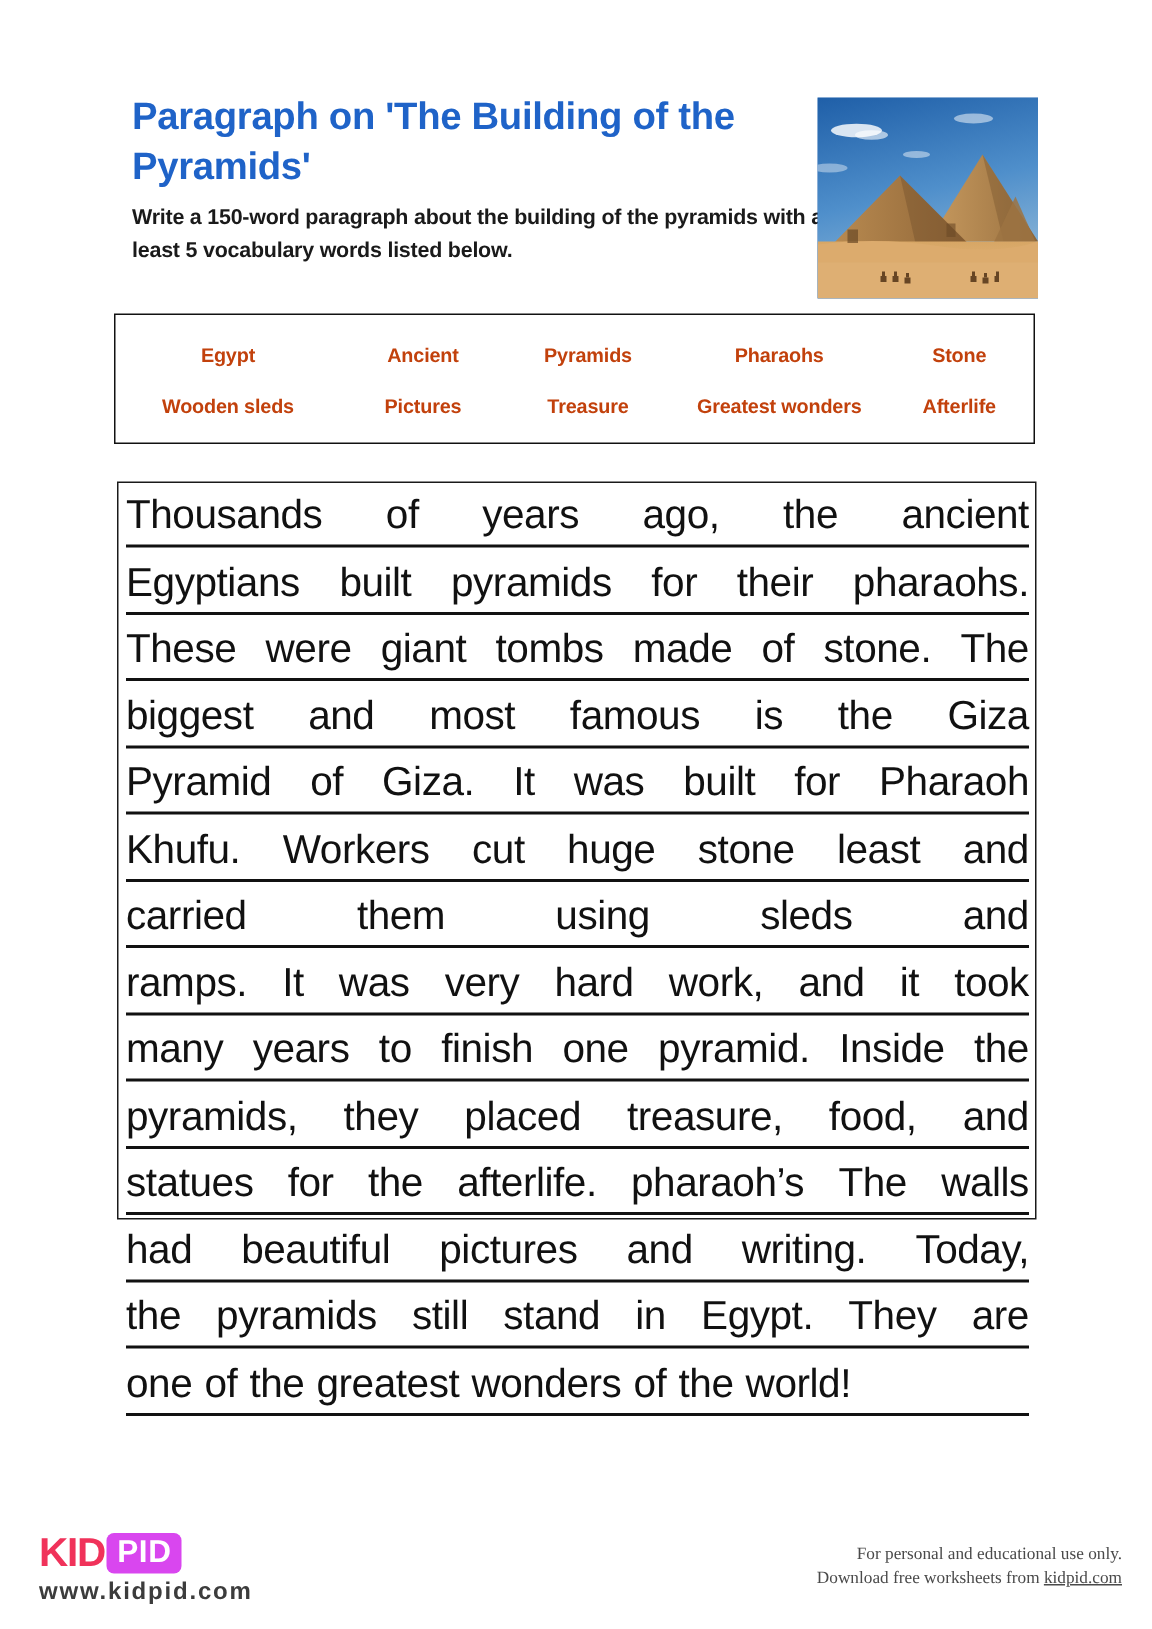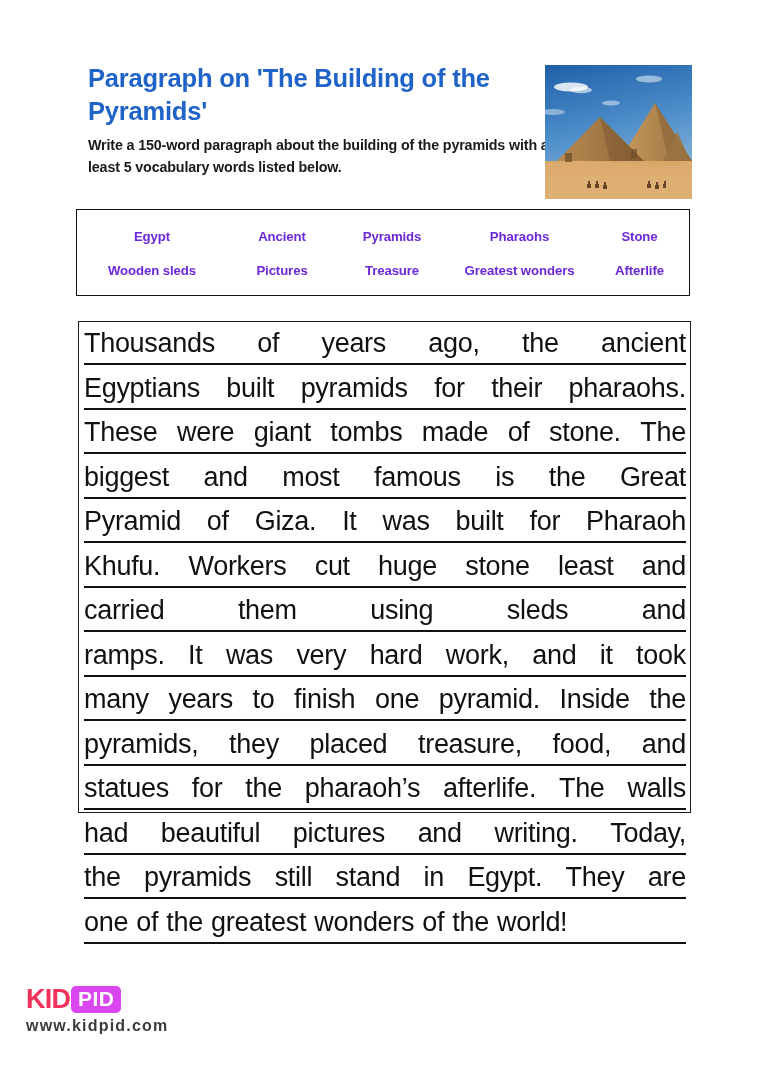--- a/index.html
+++ b/index.html
@@ -86,7 +86,7 @@
   .vocab-cell {
     font-size: 13.2px;
     font-weight: 700;
-    color: #6d28d9;
+    color: #c2410c;
     text-align: center;
     letter-spacing: -0.1px;
     white-space: nowrap;

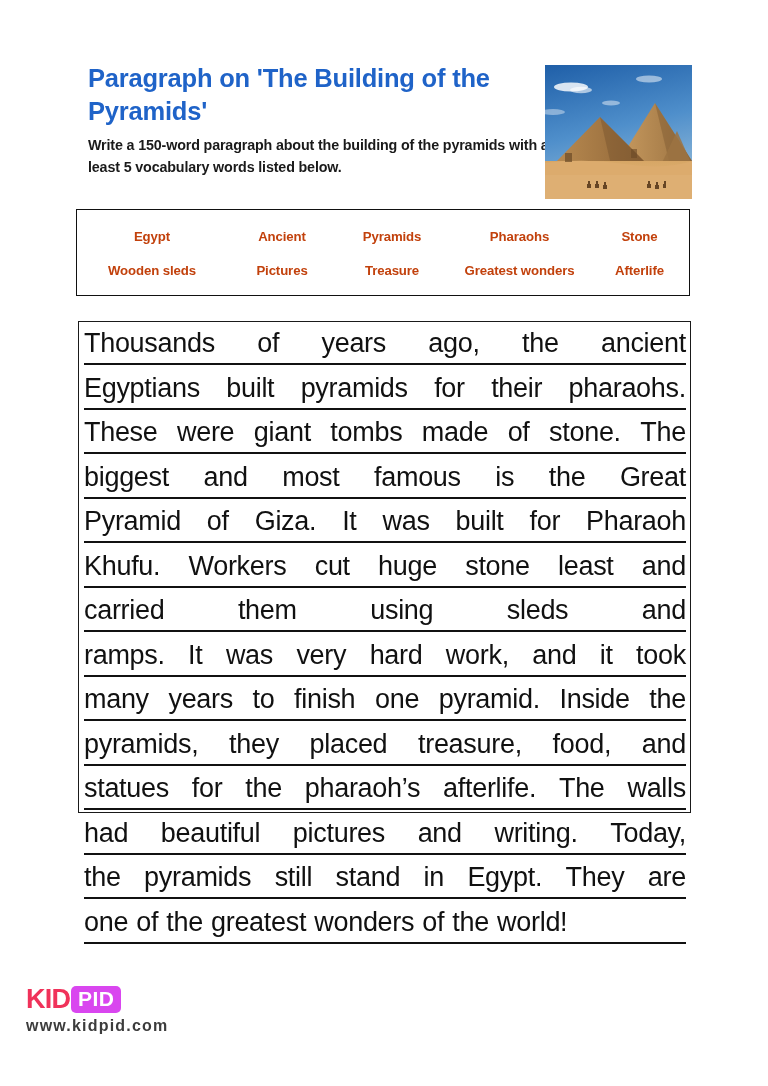--- a/index.html
+++ b/index.html
@@ -322,7 +322,7 @@
           <span class="word">famous</span>
           <span class="word">is</span>
           <span class="word">the</span>
-          <span class="word">Great</span>
+          <span class="word">Giza</span>
         </div>
       </div>
       <div class="answer-line">

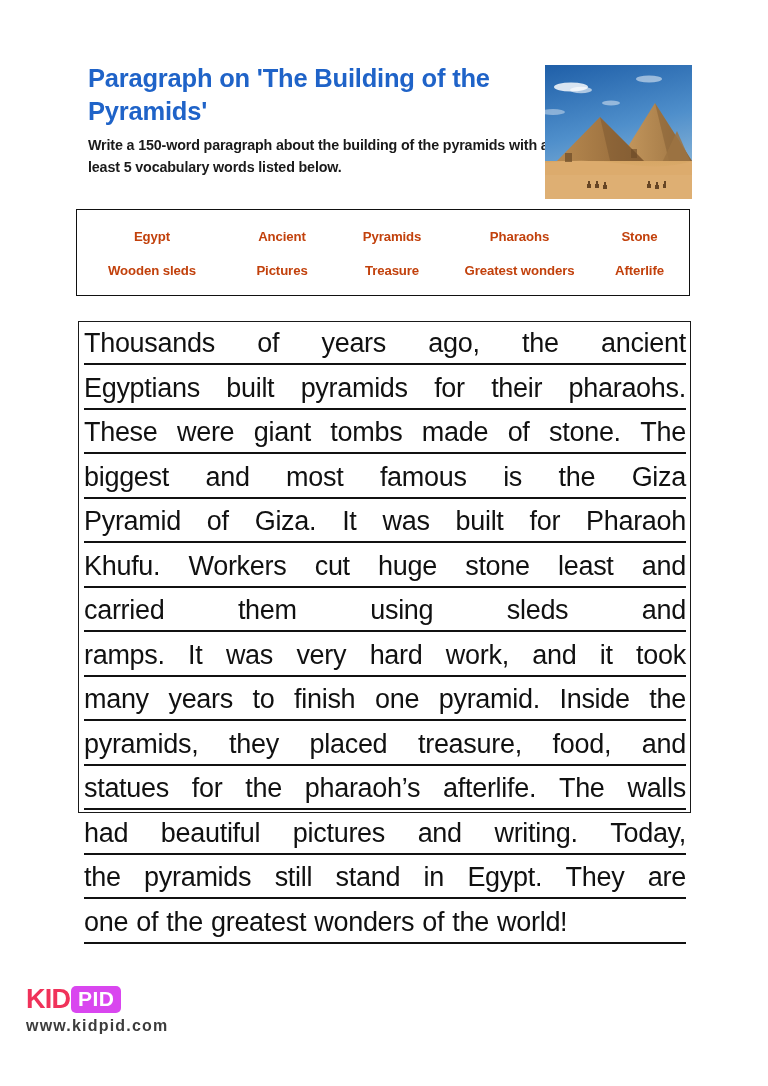--- a/index.html
+++ b/index.html
@@ -397,8 +397,8 @@
           <span class="word">statues</span>
           <span class="word">for</span>
           <span class="word">the</span>
+          <span class="word">afterlife.</span>
           <span class="word">pharaoh’s</span>
-          <span class="word">afterlife.</span>
           <span class="word">The</span>
           <span class="word">walls</span>
         </div>

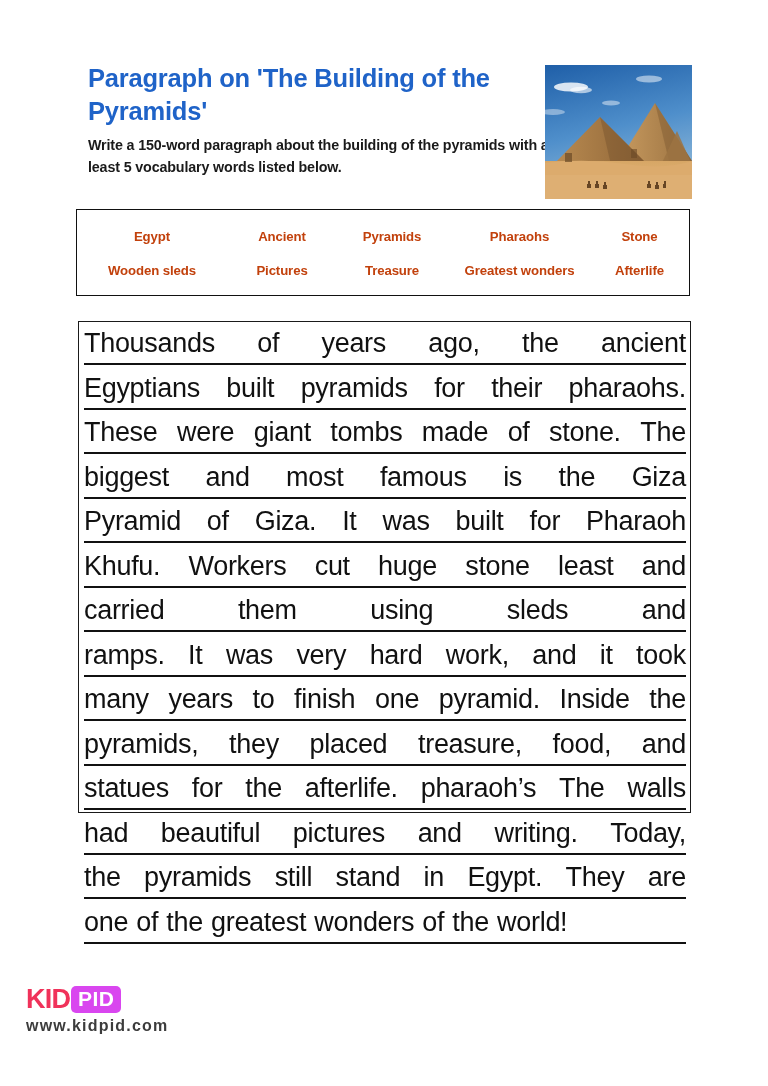--- a/index.html
+++ b/index.html
@@ -143,7 +143,7 @@
   .footer {
     position: absolute;
     left: 0;
-    top: 976px;
+    top: 1012px;
     width: 768px;
     height: 74px;
   }

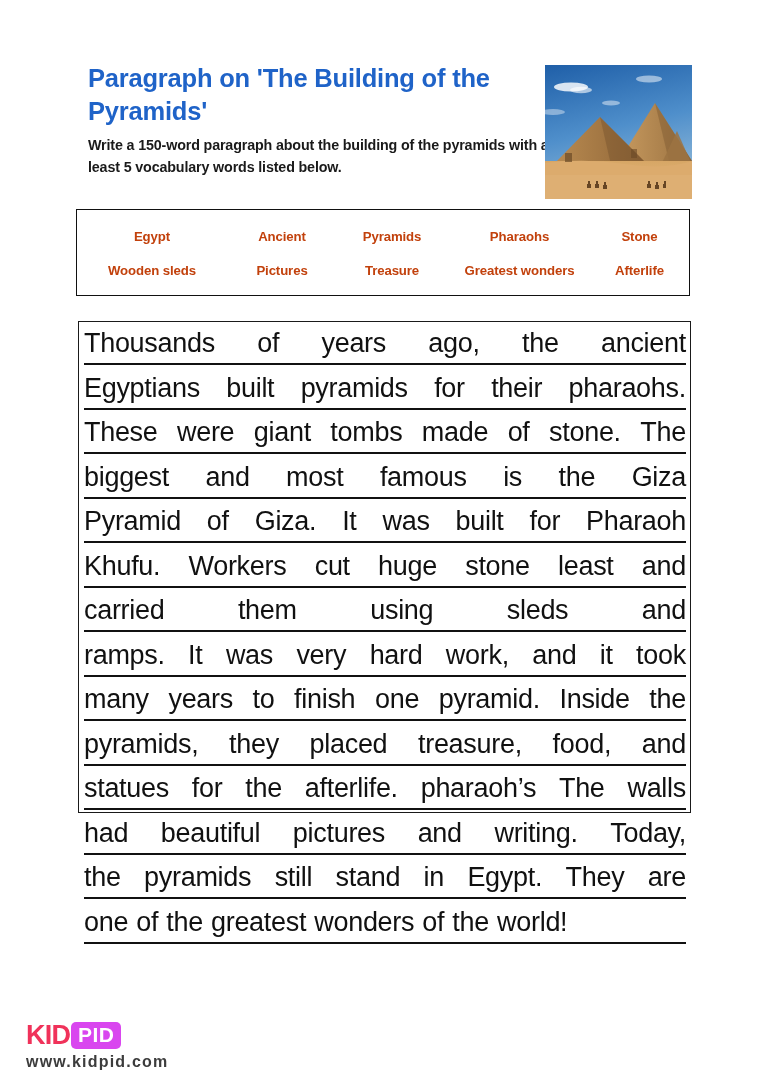--- a/index.html
+++ b/index.html
@@ -449,6 +449,10 @@
     <div class="logo-url">www.kidpid.com</div>
   </div>
 
+  <div class="fineprint">
+    <div>For personal and educational use only.</div>
+    <div><span>Download free worksheets from </span><a class="link" href="#">kidpid.com</a></div>
+  </div>
 </div>
 
 </body></html>

